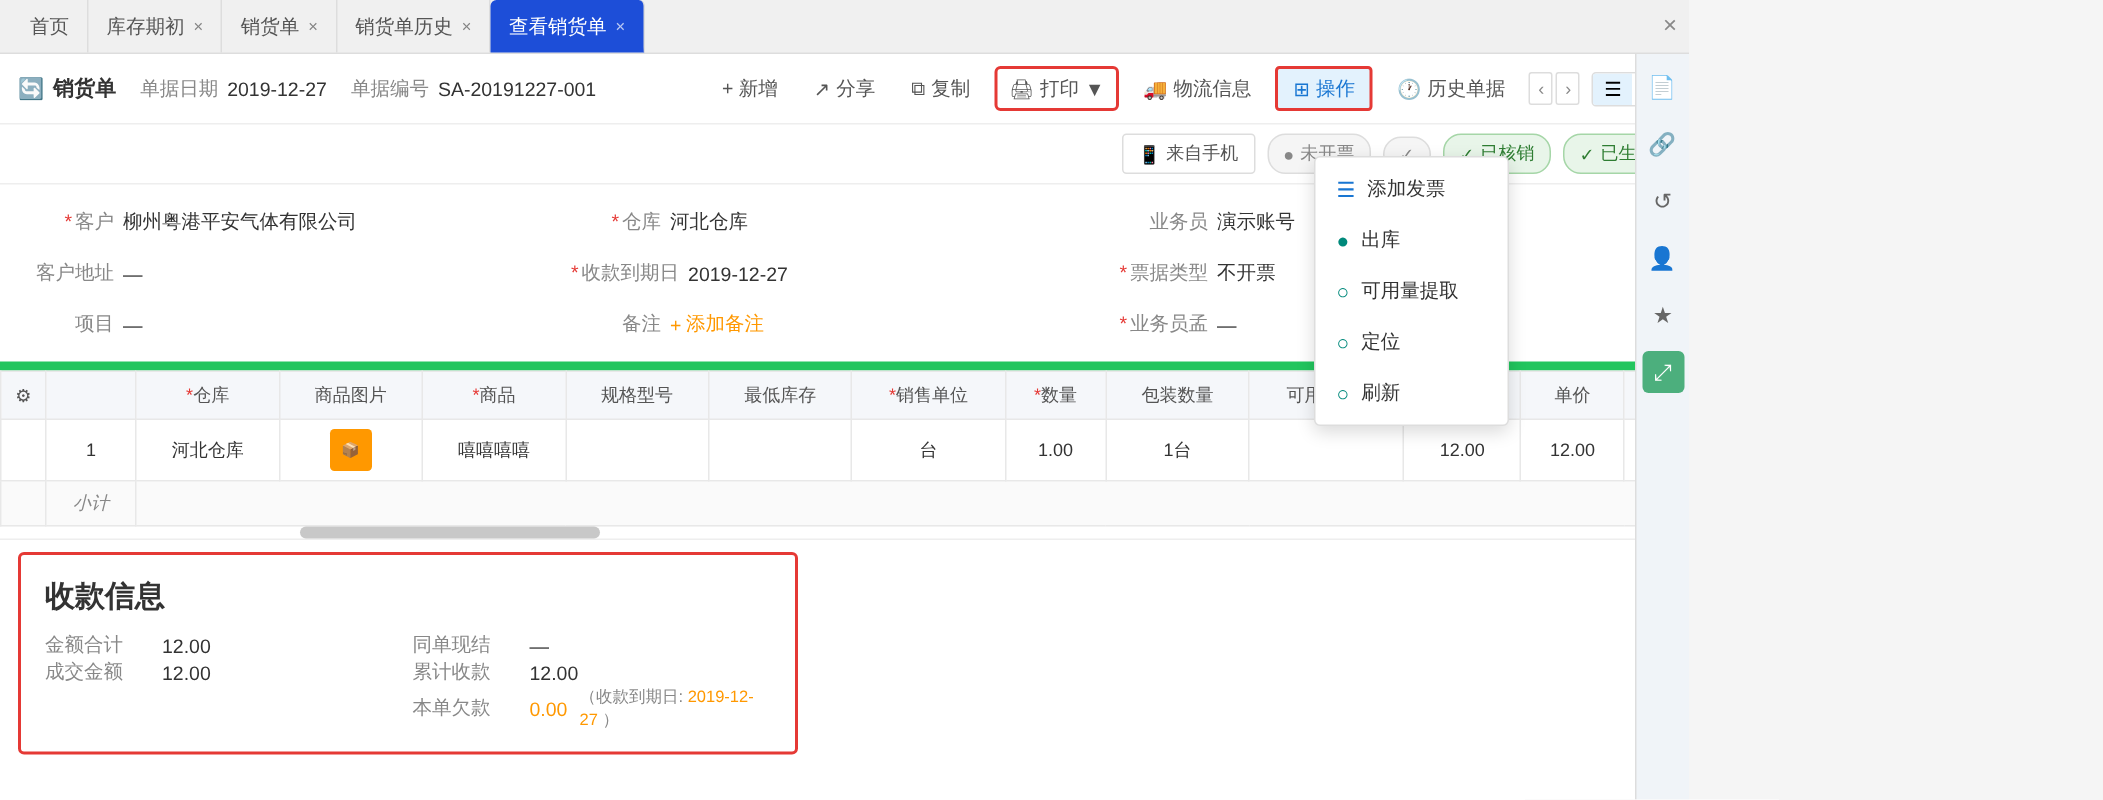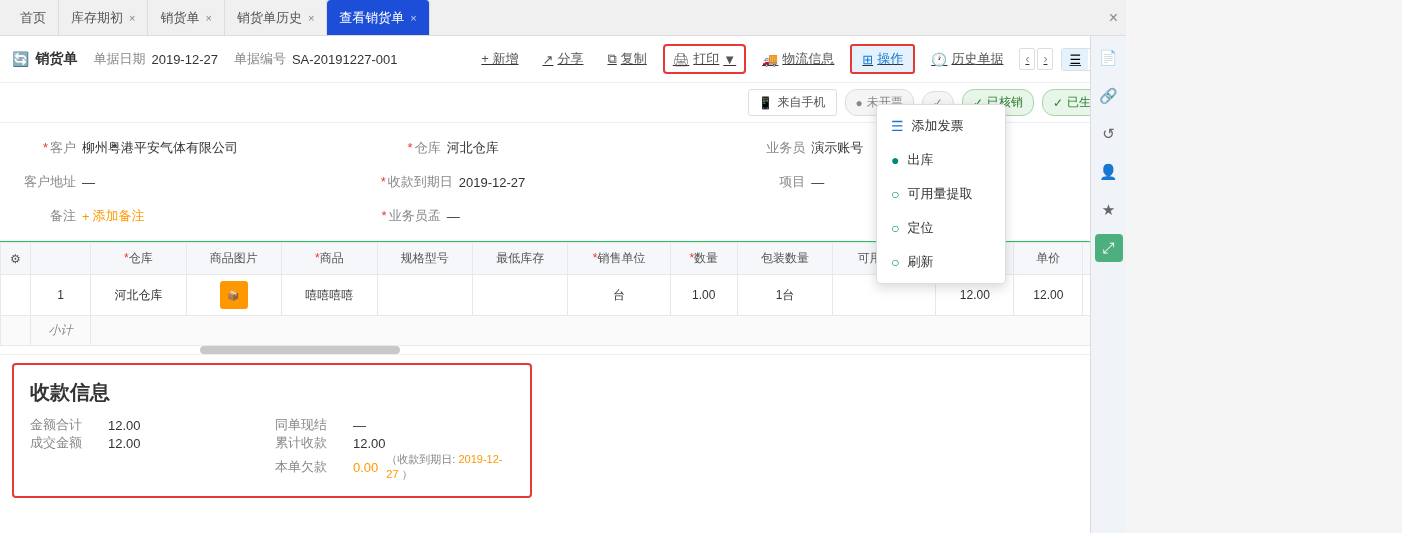--- a/index.html
+++ b/index.html
@@ -46,7 +46,7 @@
     .doc-meta-label { color: #888; }
 
     .header-actions {
-      margin-left: auto; display: flex; align-items: center; gap: 8px; text-decoration: underline;
+      margin-left: auto; display: flex; align-items: center; gap: 8px;
     }
     .action-btn {
       display: flex; align-items: center; gap: 4px;

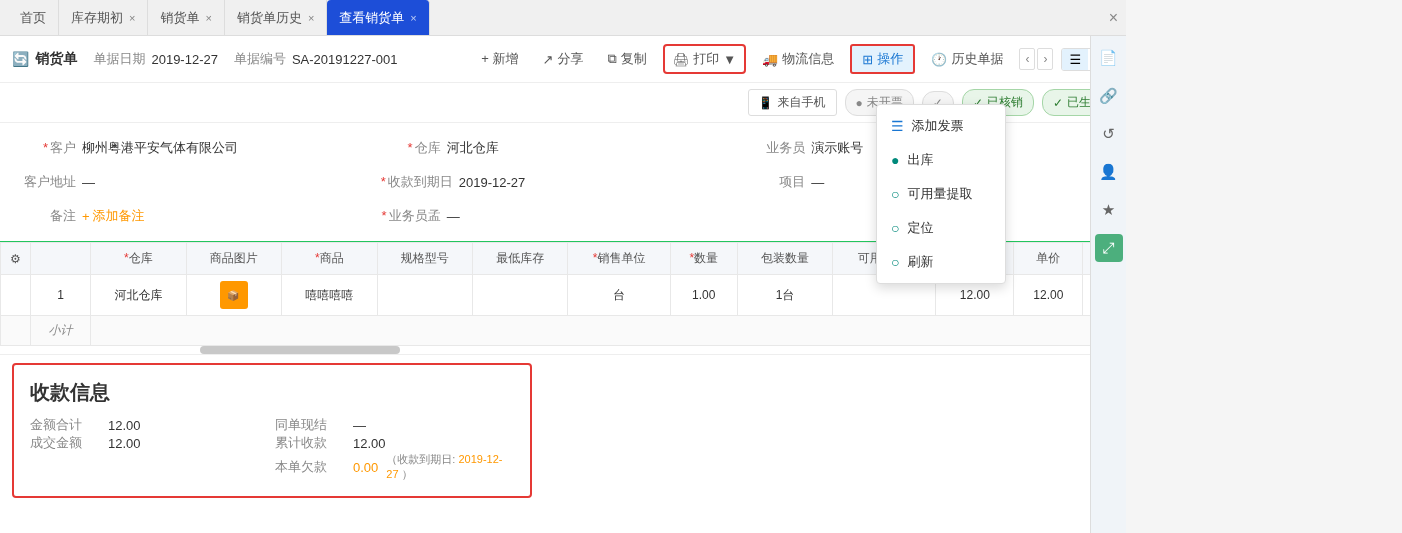--- a/index.html
+++ b/index.html
@@ -78,7 +78,7 @@
     
     .form-area {
       padding: 12px 16px; display: grid; grid-template-columns: 1fr 1fr 1fr; gap: 8px 0;
-      border-bottom: 1px solid #22c55e;
+      border-bottom: 6px solid #22c55e;
     }
     .form-row { display: flex; align-items: center; gap: 6px; padding: 4px 0; }
     .form-label { color: #888; min-width: 60px; text-align: right; }

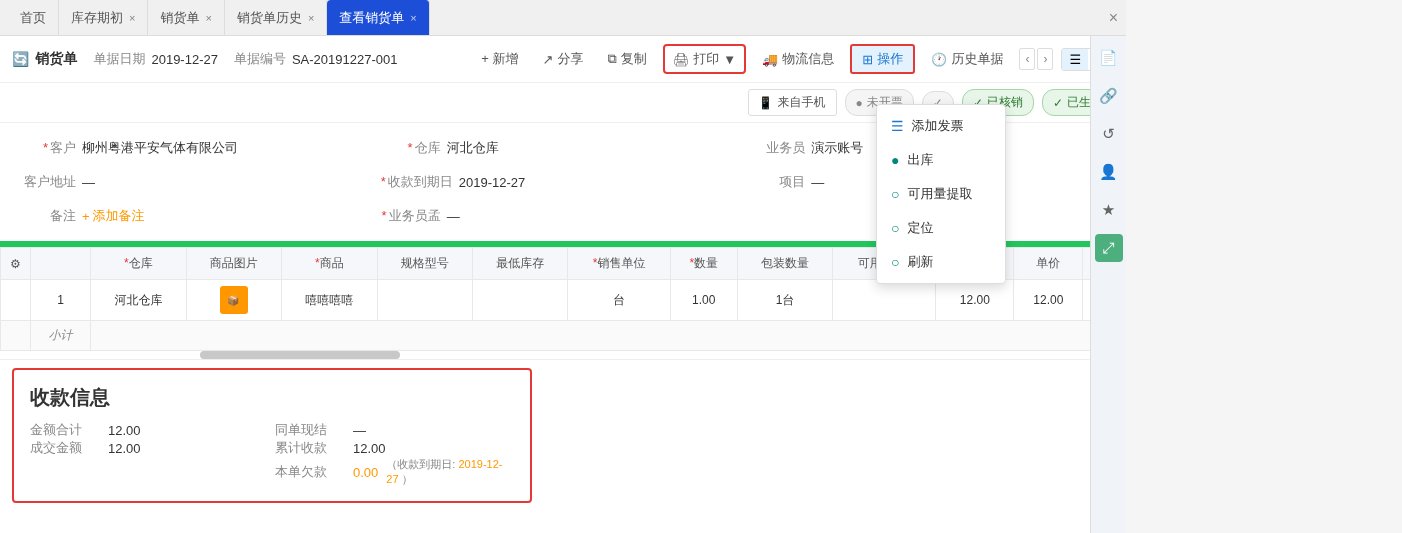--- a/index.html
+++ b/index.html
@@ -292,6 +292,10 @@
       <div class="form-row">
         <span class="form-label required">收款到期日</span>
         <span class="form-value">2019-12-27</span>
+      </div>
+      <div class="form-row">
+        <span class="form-label required">票据类型</span>
+        <span class="form-value">不开票</span>
       </div>
       <div class="form-row">
         <span class="form-label">项目</span>

